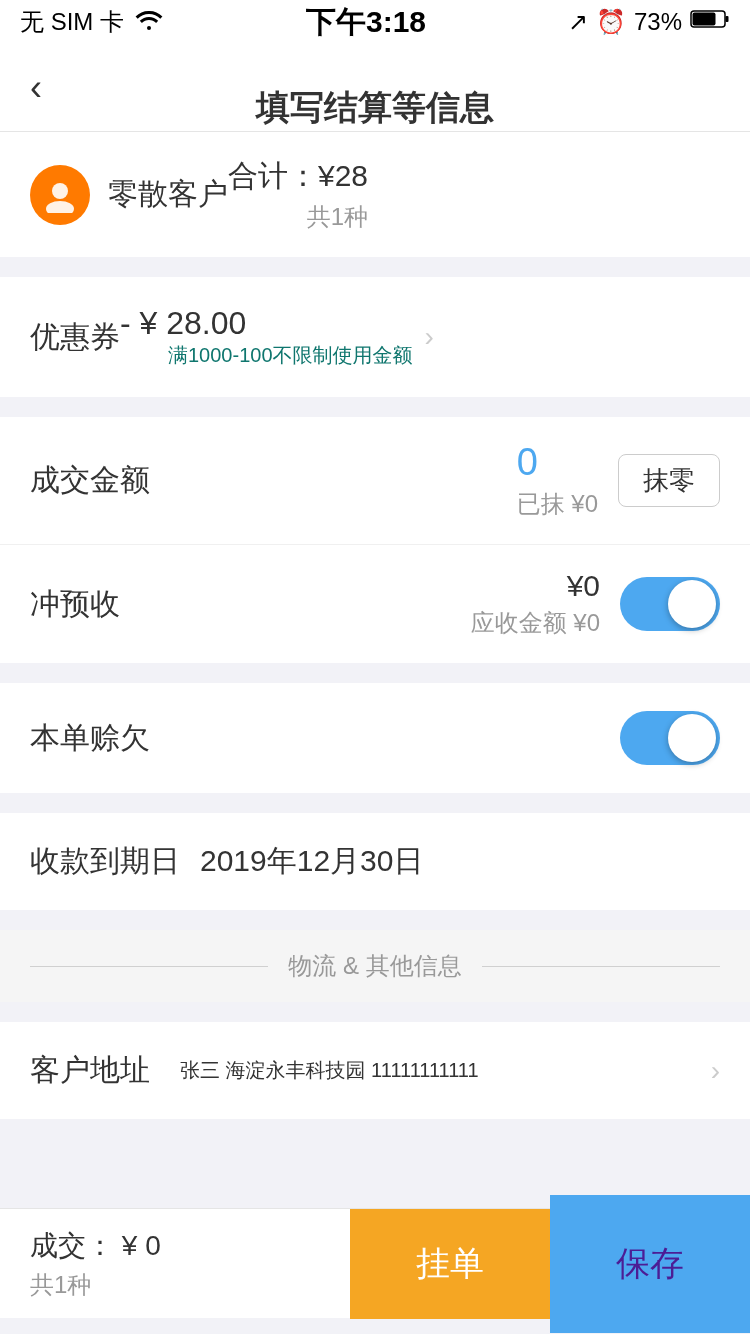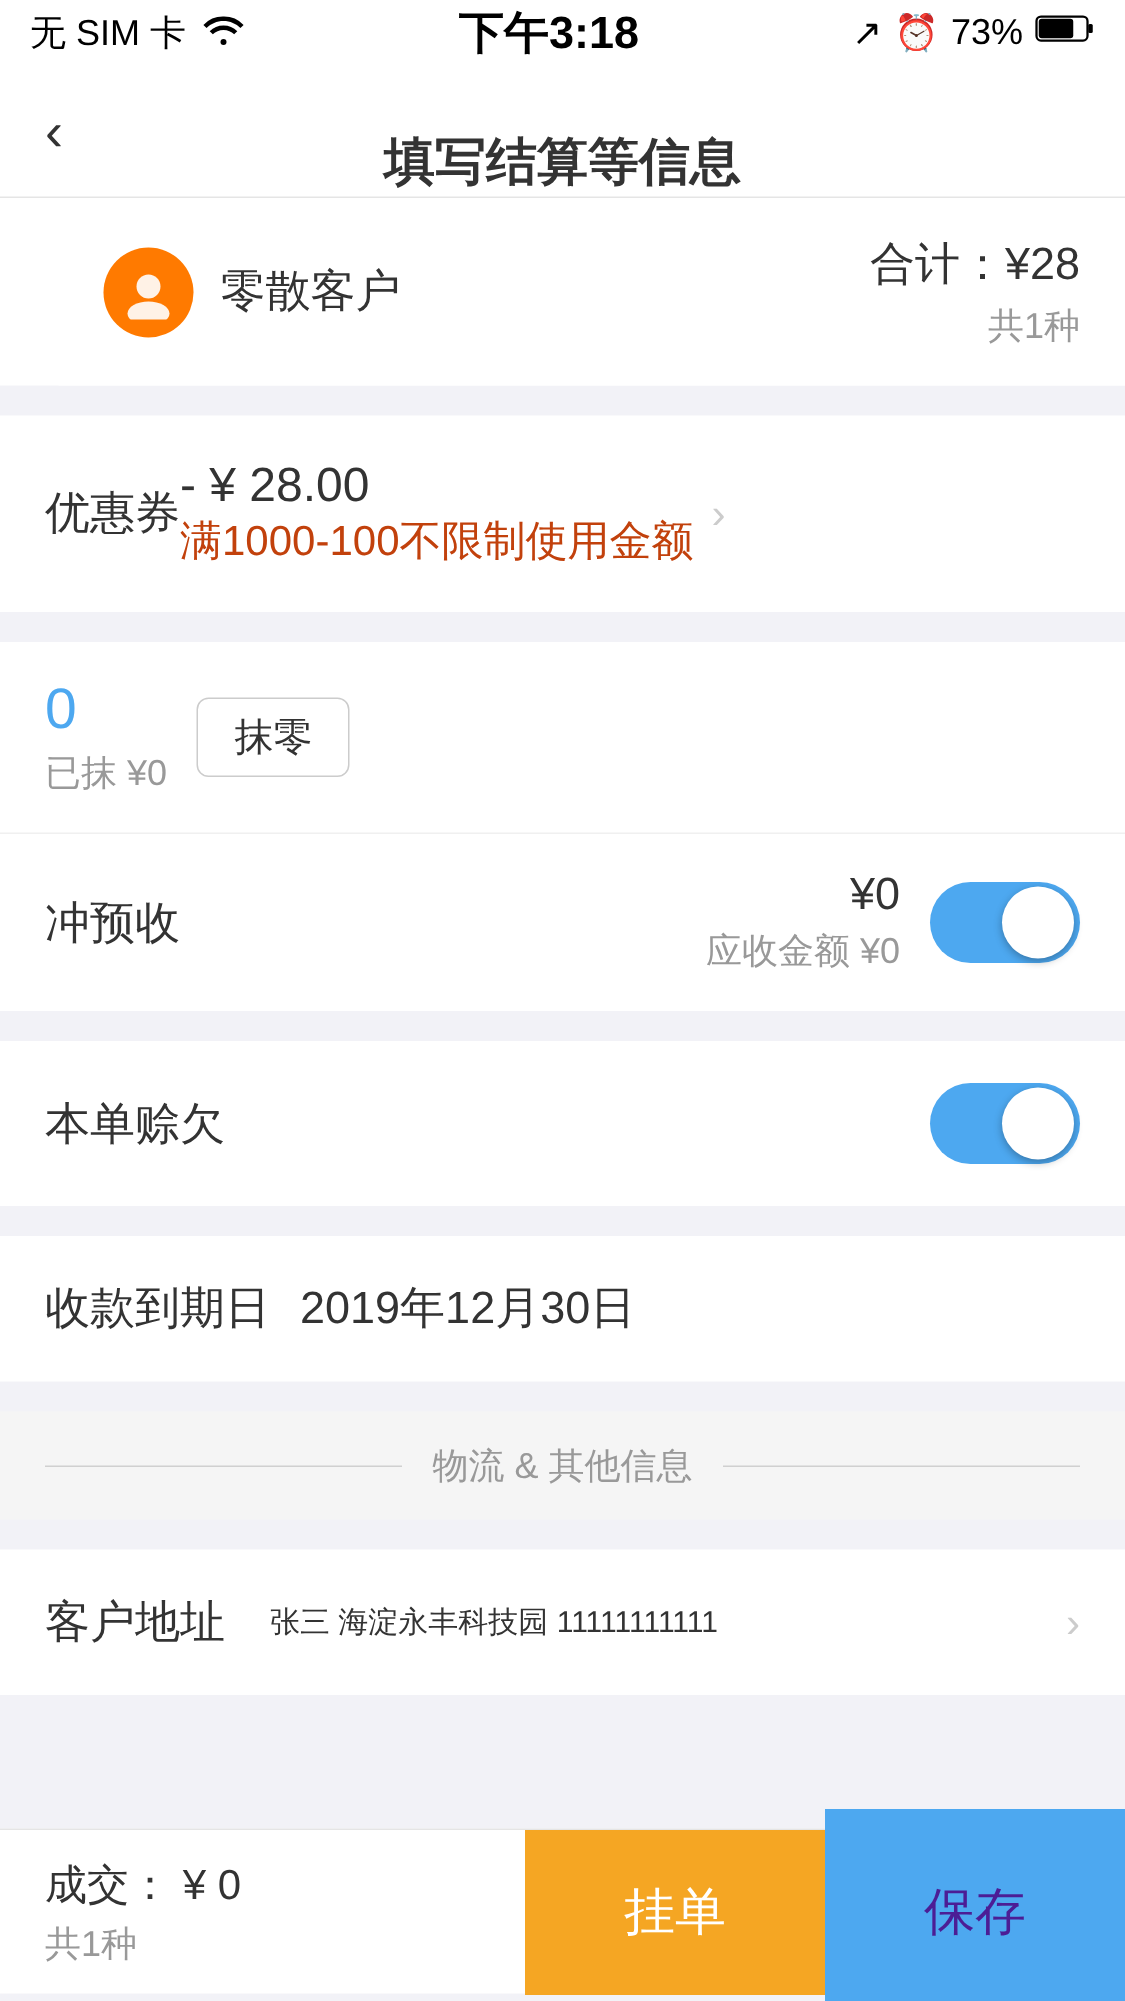--- a/index.html
+++ b/index.html
@@ -71,9 +71,7 @@
       padding: 24px 30px;
       display: flex;
       align-items: center;
-      justify-content: space-between;
       margin-bottom: 2px;
-      margin-left: 39px;
     }
     .customer-left {
       display: flex;

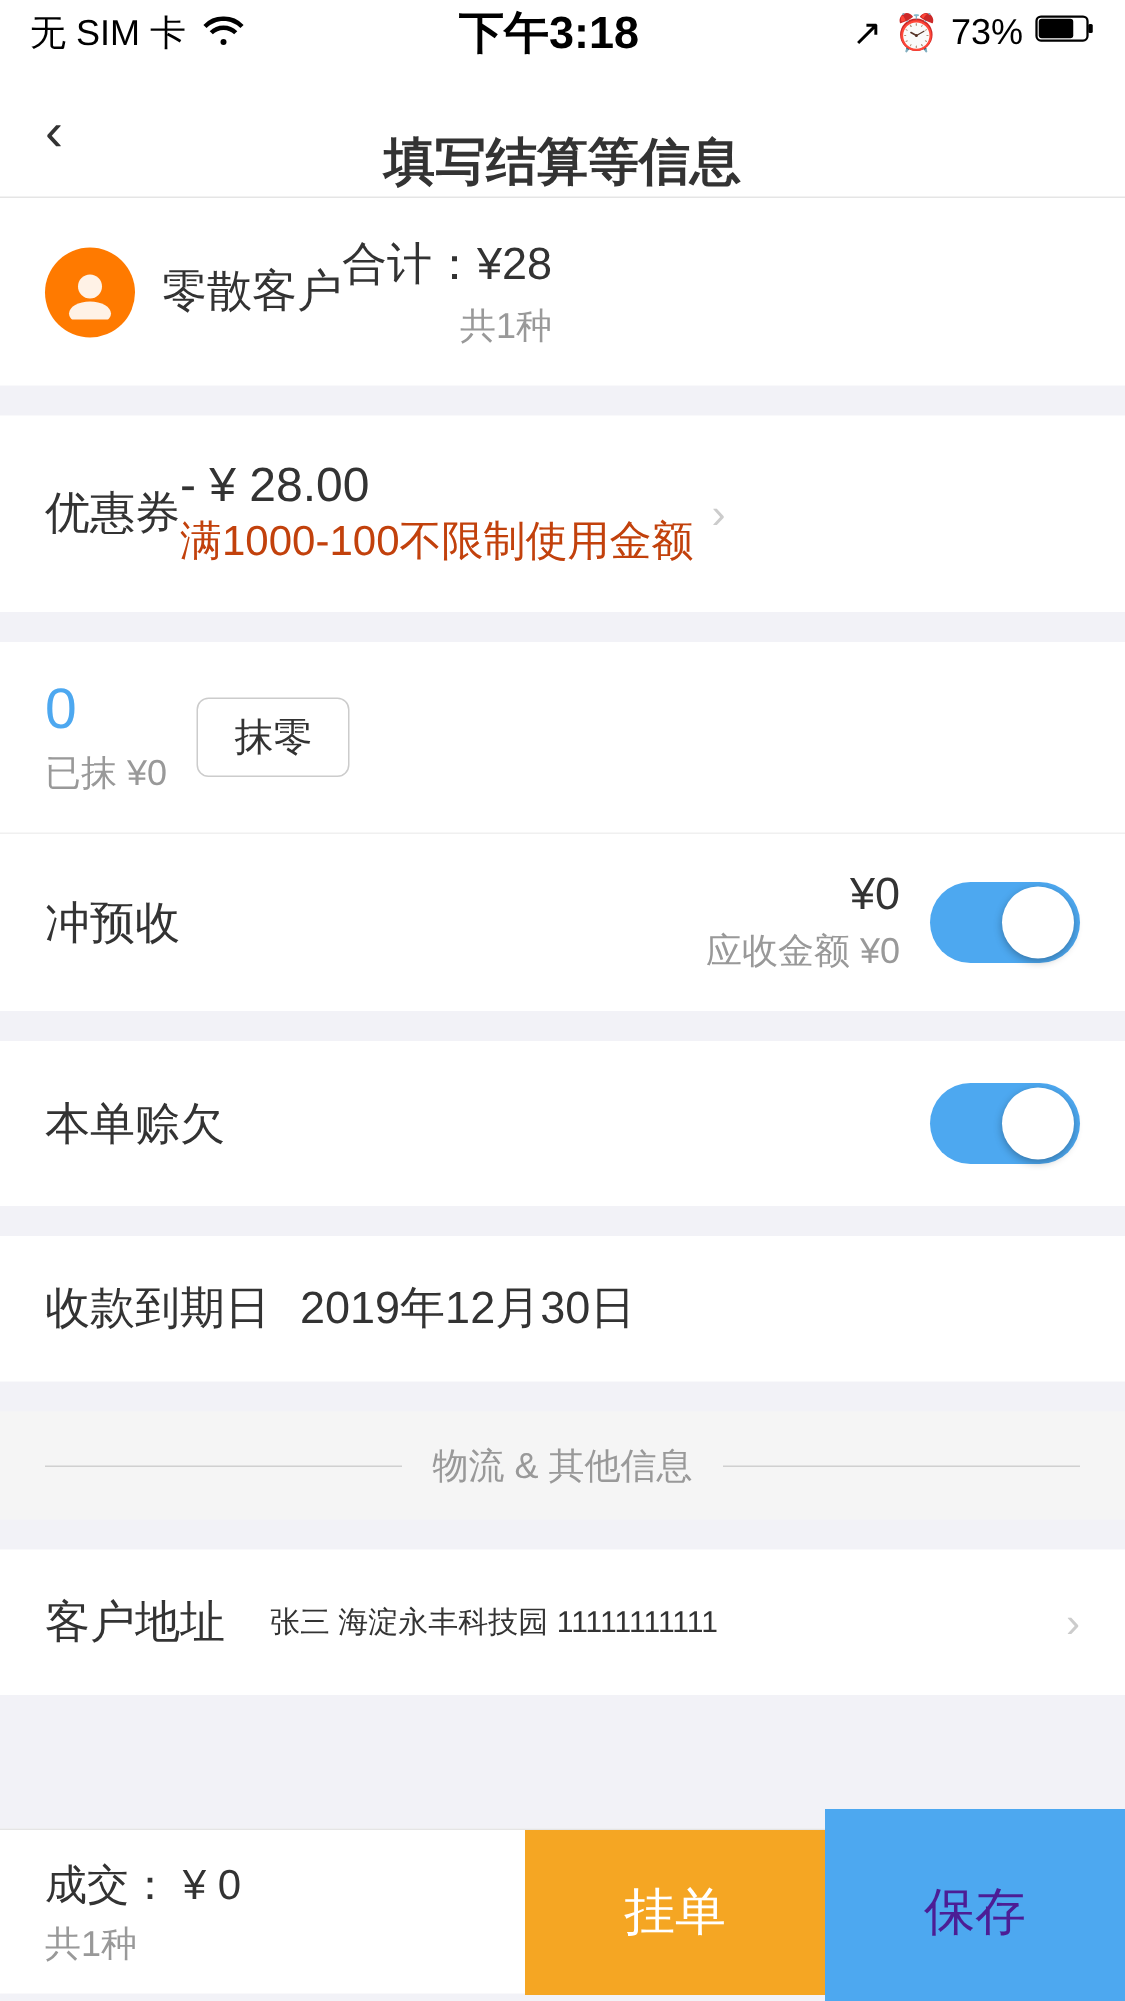--- a/index.html
+++ b/index.html
@@ -133,8 +133,9 @@
       font-weight: 500;
     }
     .coupon-desc {
-      font-size: 28px;
-      color: #c2410c;
+      font-size: 20px;
+      color: #0f766e;
+      margin-left: 48px;
     }
     .chevron {
       color: #ccc;

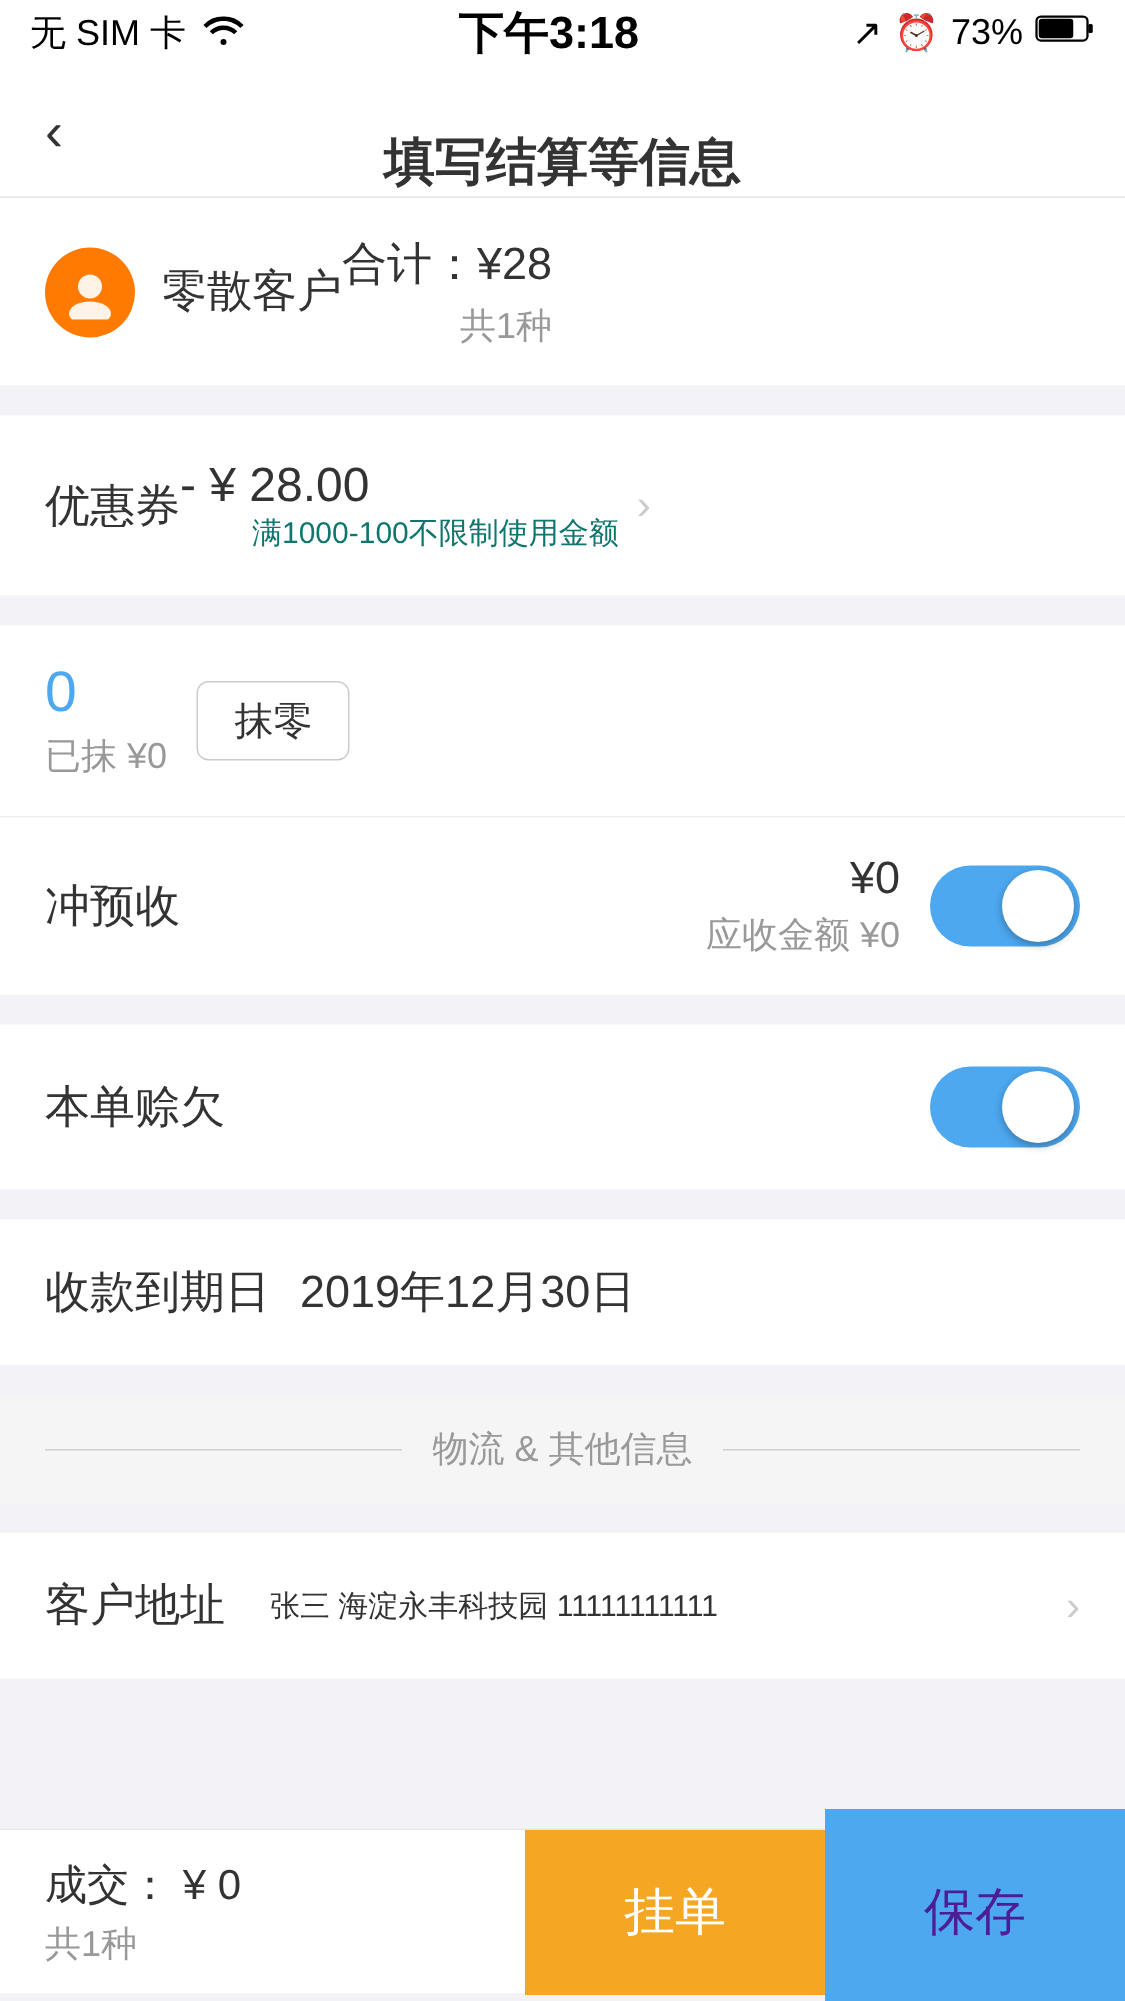--- a/index.html
+++ b/index.html
@@ -428,6 +428,7 @@
 
   <div class="amount-section">
     <div class="amount-row">
+      <span class="amount-label">成交金额</span>
       <div class="amount-right">
         <div>
           <div class="amount-value">0</div>

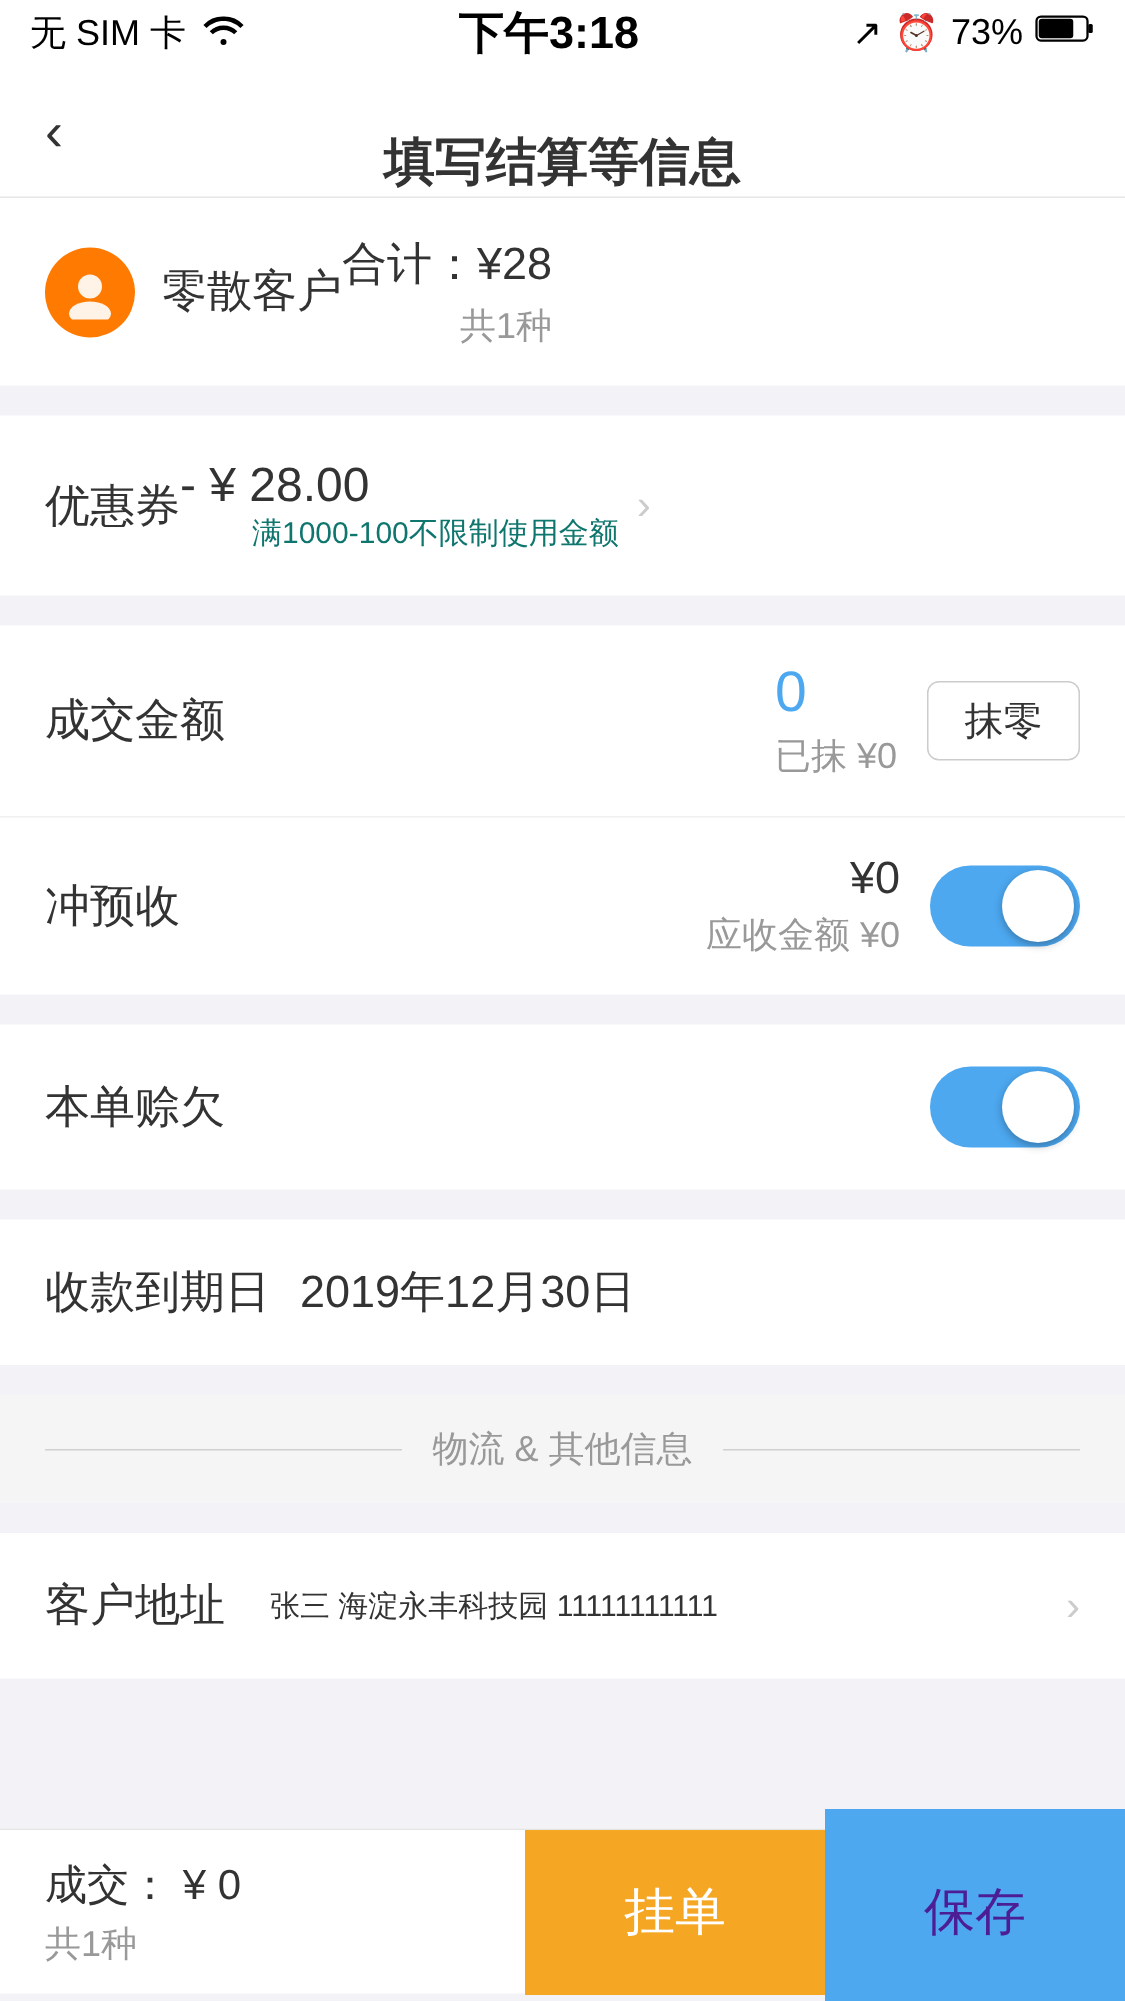--- a/index.html
+++ b/index.html
@@ -312,7 +312,7 @@
     
     .bottom-bar {
       position: fixed;
-      bottom: 5px;
+      bottom: 16px;
       left: 0;
       width: 750px;
       height: 110px;

